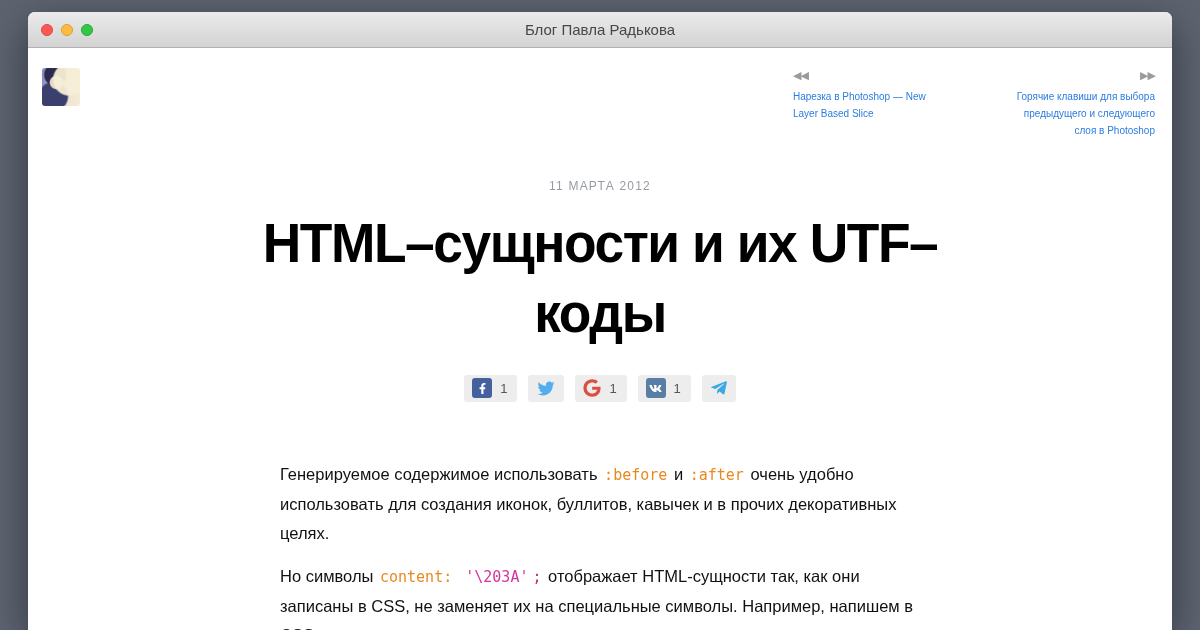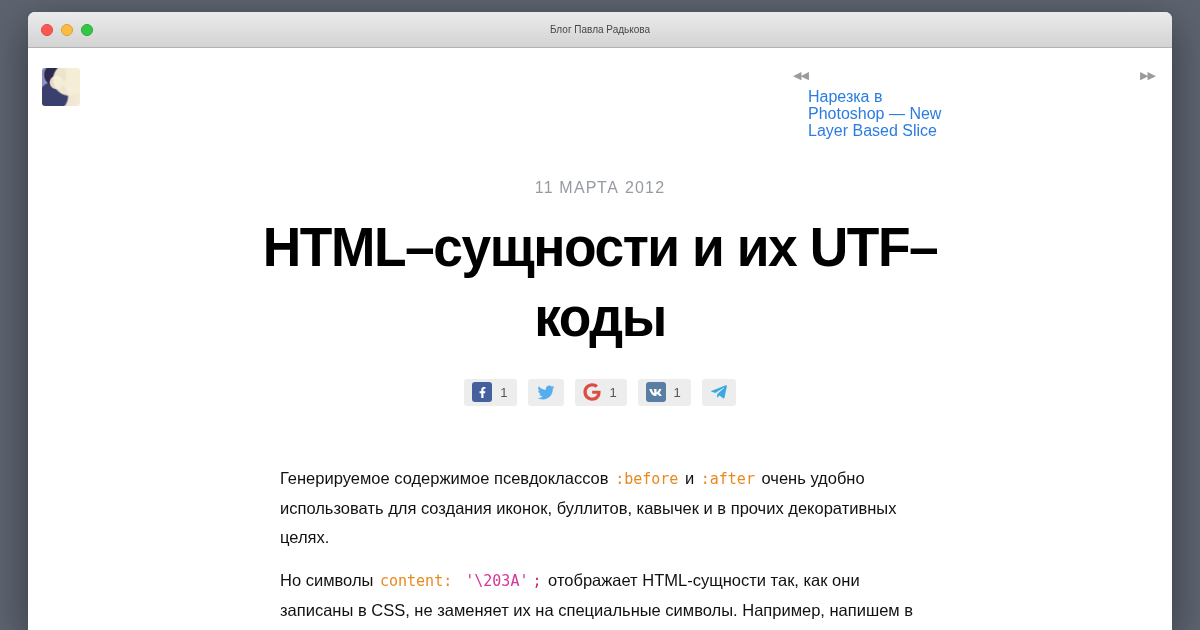--- a/index.html
+++ b/index.html
@@ -31,7 +31,7 @@
   .light.red{background:#fc5753;border:1px solid #df4744;}
   .light.yellow{background:#fdbc40;border:1px solid #de9f34;}
   .light.green{background:#33c748;border:1px solid #27aa35;}
-  .win-title{font-size:10px;color:#474747;}
+  .win-title{font-size:15px;color:#474747;}
   .content{flex:1;background:#fff;position:relative;overflow:hidden;}
 
   .page-header{

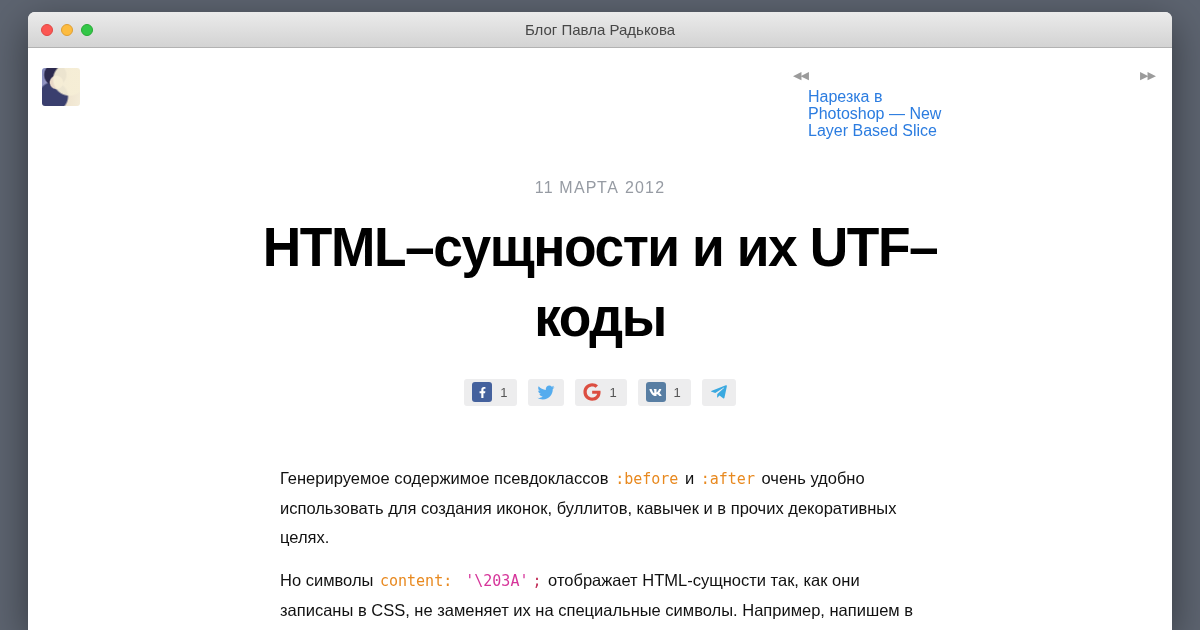--- a/index.html
+++ b/index.html
@@ -53,8 +53,8 @@
   .nav-col.next{text-align:right;}
   .arrows{font-size:11px;color:#9b9b9b;letter-spacing:-1px;line-height:14px;}
   .nav-link{
-    color:var(--link-blue);font-size:16px;line-height:17px;
-    text-decoration:none;cursor:pointer;display:block;margin-left:15px;
+    color:var(--link-blue);font-size:10px;line-height:17px;
+    text-decoration:none;cursor:pointer;display:block;
   }
 
   article{width:660px;margin:0 auto;text-align:center;}

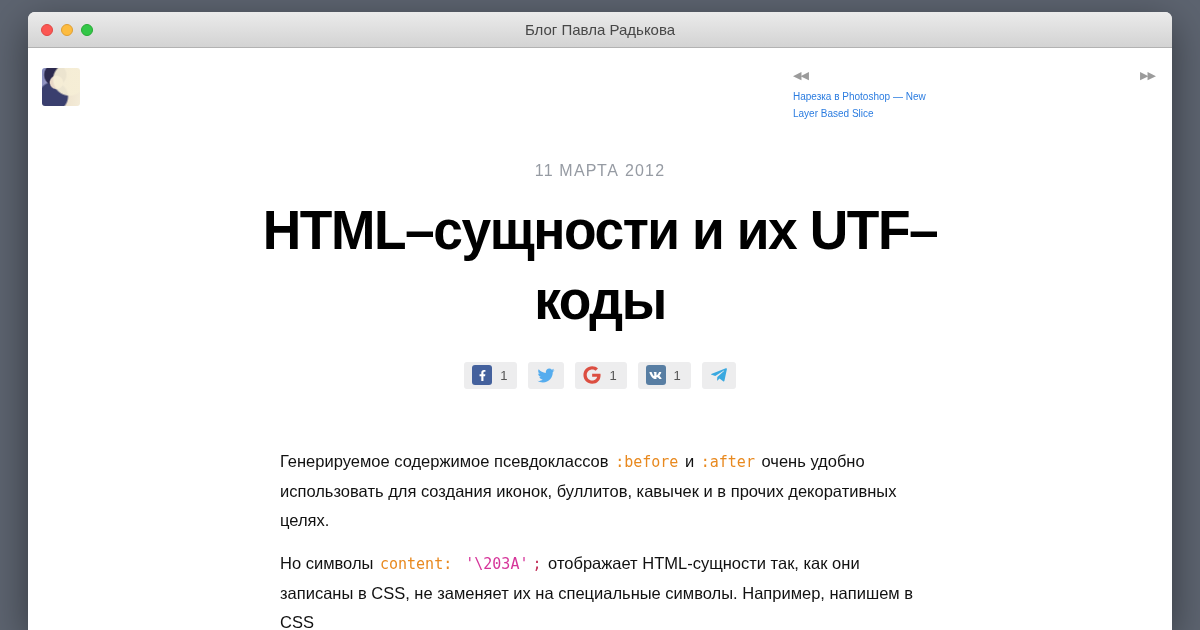--- a/index.html
+++ b/index.html
@@ -118,6 +118,7 @@
         </div>
         <div class="nav-col next">
           <div class="arrows">▶▶</div>
+          <a class="nav-link">Горячие клавиши для выбора предыдущего и следующего слоя в Photoshop</a>
         </div>
       </div>
     </div>

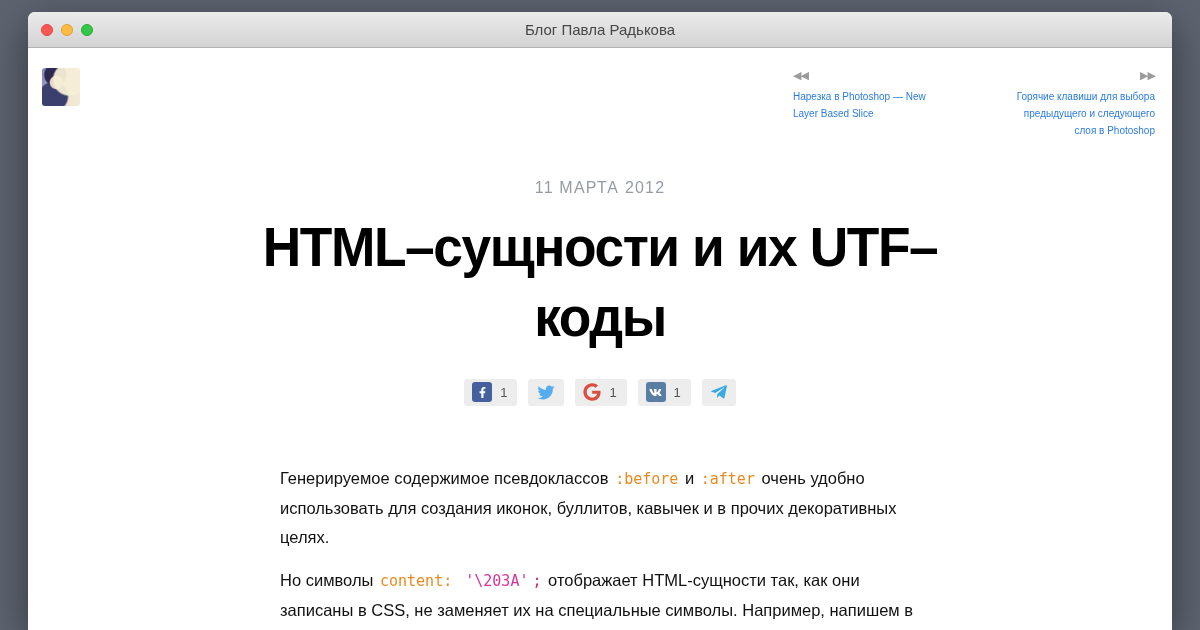--- a/index.html
+++ b/index.html
@@ -59,7 +59,7 @@
 
   article{width:660px;margin:0 auto;text-align:center;}
   .date{
-    margin-top:40px;font-size:16px;color:#969ba3;letter-spacing:1.2px;
+    margin-top:40px;font-size:12px;color:#969ba3;letter-spacing:1.2px;
   }
   h1{
     margin:16px auto 0;width:760px;margin-left:-50px;margin-right:-50px;

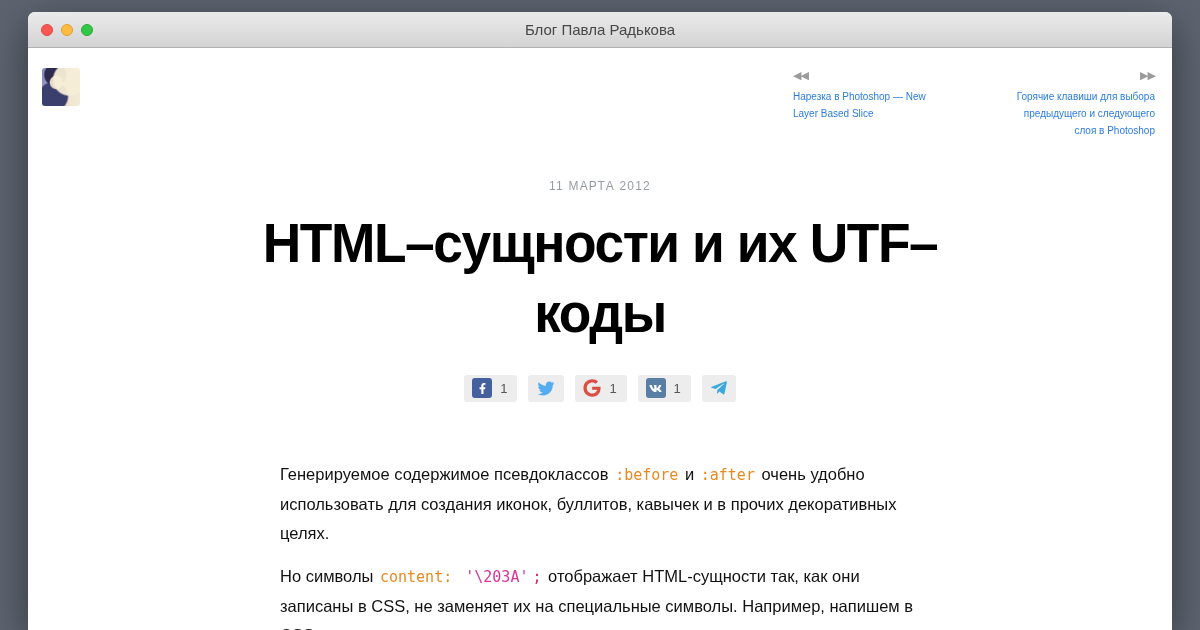--- a/index.html
+++ b/index.html
@@ -169,7 +169,7 @@
       </div>
 
       <div class="post-body">
-          <p><span class="txt">Генерируемое содержимое псевдоклассов </span><span class="code kw-orange">:before</span><span class="txt"> и </span><span class="code kw-orange">:after</span><span class="txt"> очень удобно использовать для создания иконок, буллитов, кавычек и в прочих декоративных целях.</span></p>
+          <p><span class="txt">Генерируемое содержимое использовать </span><span class="code kw-orange">:before</span><span class="txt"> и </span><span class="code kw-orange">:after</span><span class="txt"> очень удобно использовать для создания иконок, буллитов, кавычек и в прочих декоративных целях.</span></p>
           <p><span class="txt">Но символы </span><span class="code kw-orange">content:</span><span class="code str-pink"> '\203A'</span><span class="code ent-red">;</span><span class="txt"> отображает HTML-сущности так, как они записаны в CSS, не заменяет их на специальные символы. Например, напишем в CSS </span></p>
         </div>
     </article>

